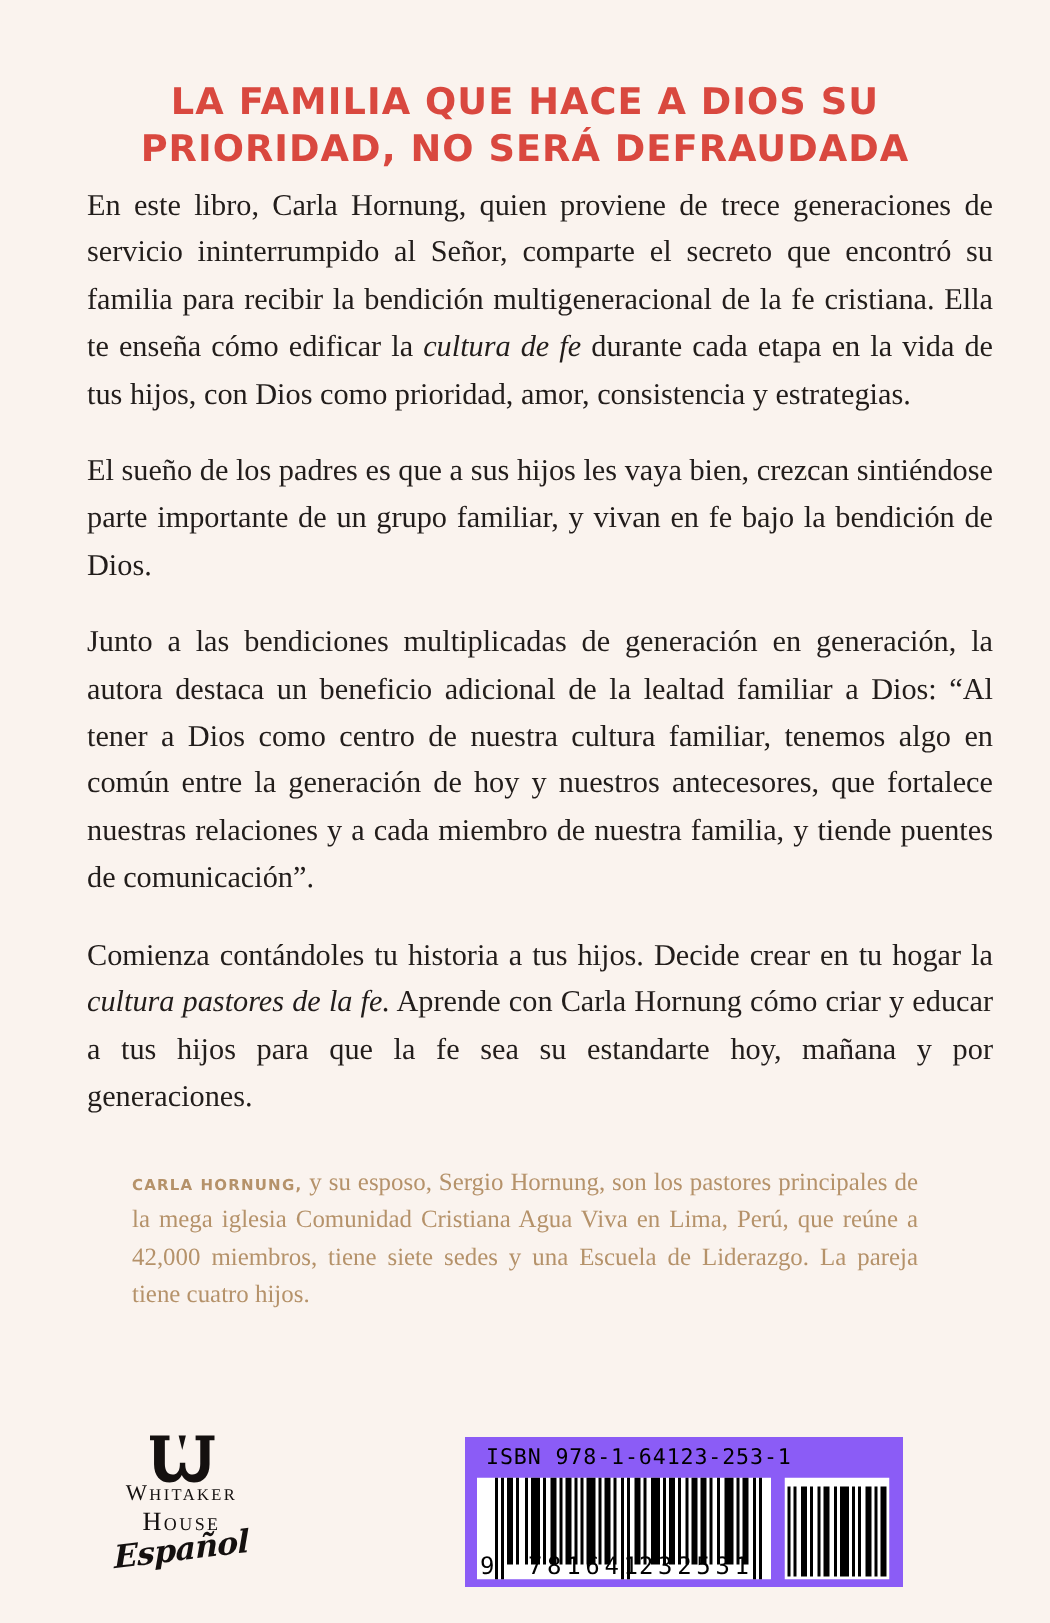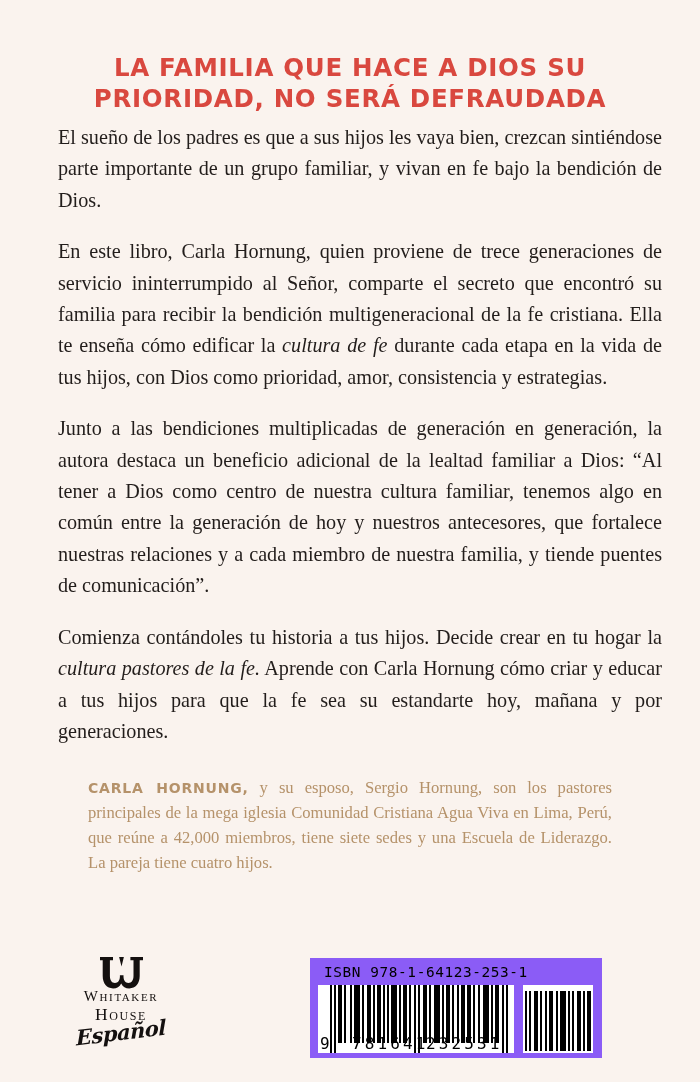--- a/index.html
+++ b/index.html
@@ -203,8 +203,8 @@
   </div>
 
   <div class="body-copy">
+    <p class="para">En este libro, Carla Hornung, quien proviene de trece generaciones de servicio ininterrumpido al Señor, comparte el secreto que encontró su familia para recibir la bendición multigeneracional de la fe cristiana. Ella te enseña cómo edificar la <i>cultura de fe</i> durante cada etapa en la vida de tus hijos, con Dios como prioridad,  amor, consistencia y estrategias.</p>
     <p class="para">El sueño de los padres es que a sus hijos les vaya bien, crezcan sintiéndose parte importante de un grupo familiar, y vivan en fe bajo la bendición de Dios.</p>
-    <p class="para">En este libro, Carla Hornung, quien proviene de trece generaciones de servicio ininterrumpido al Señor, comparte el secreto que encontró su familia para recibir la bendición multigeneracional de la fe cristiana. Ella te enseña cómo edificar la <i>cultura de fe</i> durante cada etapa en la vida de tus hijos, con Dios como prioridad,  amor, consistencia y estrategias.</p>
     <p class="para">Junto a las bendiciones multiplicadas de generación en generación, la autora destaca un beneficio adicional de la lealtad familiar a Dios: “Al tener a Dios como centro de nuestra cultura familiar, tenemos algo en común entre la generación de hoy y nuestros antecesores, que fortalece nuestras relaciones y a cada miembro de nuestra familia, y tiende puentes de comunicación”.</p>
     <p class="para">Comienza contándoles tu historia a tus hijos. Decide crear en tu hogar la <i>cultura pastores de la fe.</i> Aprende con Carla Hornung cómo criar y educar a tus hijos para que la fe sea su estandarte hoy, mañana y por generaciones.</p>
   </div>

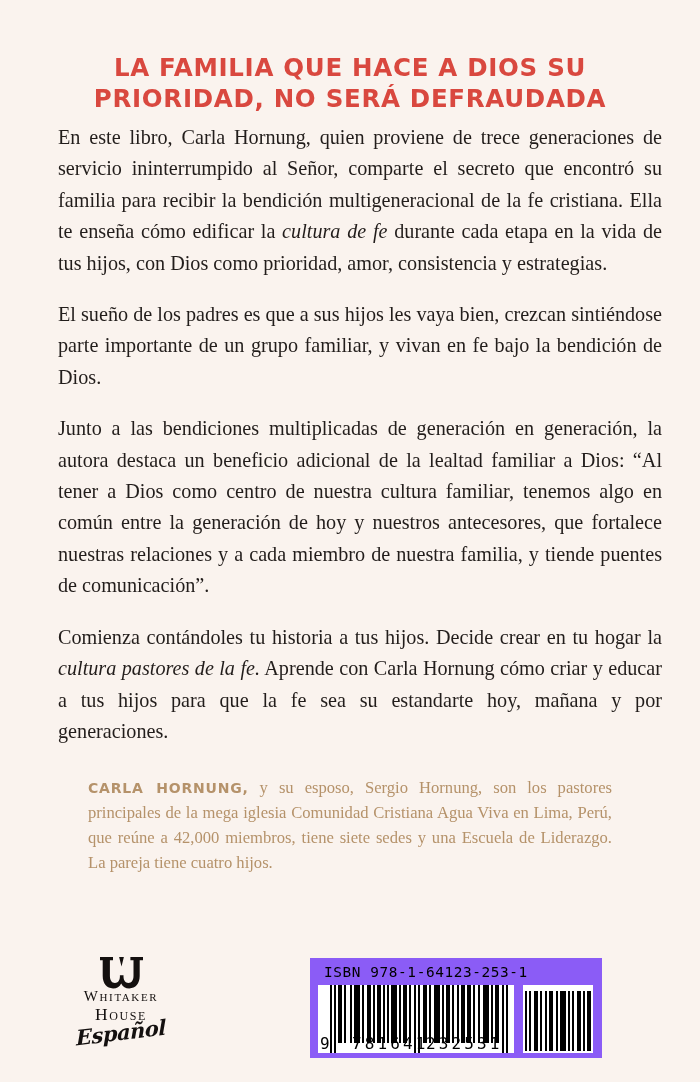--- a/index.html
+++ b/index.html
@@ -79,7 +79,7 @@
   .bio .bio-name {
     font-family: "DejaVu Sans", sans-serif;
     font-weight: bold;
-    font-size: 14px;
+    font-size: 10px;
     letter-spacing: 0.8px;
     color: #b5926a;
   }

